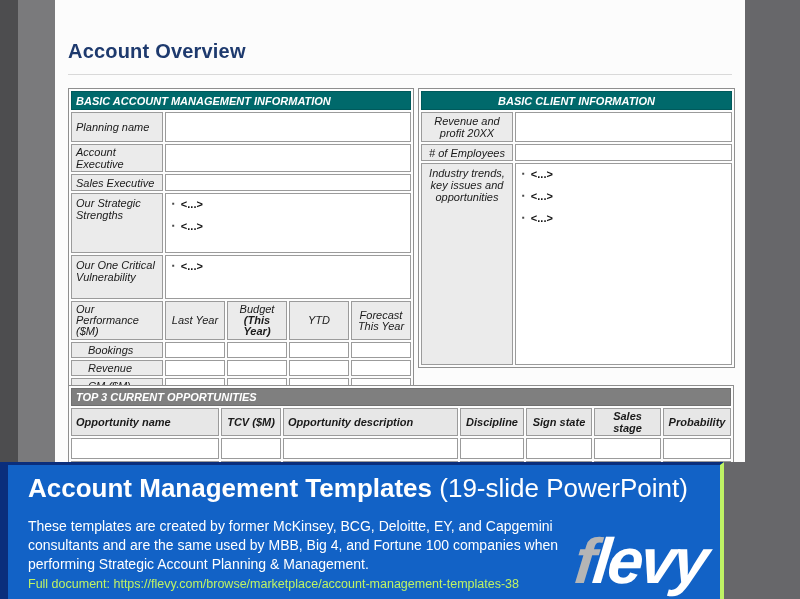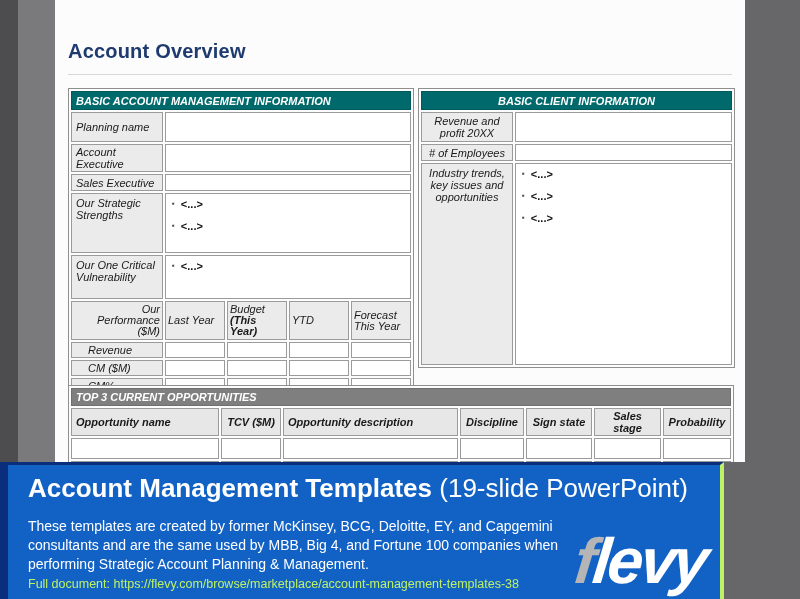--- a/index.html
+++ b/index.html
@@ -43,7 +43,7 @@
   .btext{font-weight:bold;font-style:normal;font-size:11px;line-height:12px;color:#111;}
 
   .phead td{background:#ebebeb;text-align:left;line-height:11px;padding:2px 2px;}
-  .phead td.lbl{text-align:right;padding-left:4px;}
+  .phead td.lbl{text-align:left;padding-left:4px;}
   .phead .bold2{font-weight:bold;}
   td.pl{background:#ebebeb;padding-left:16px;}
 

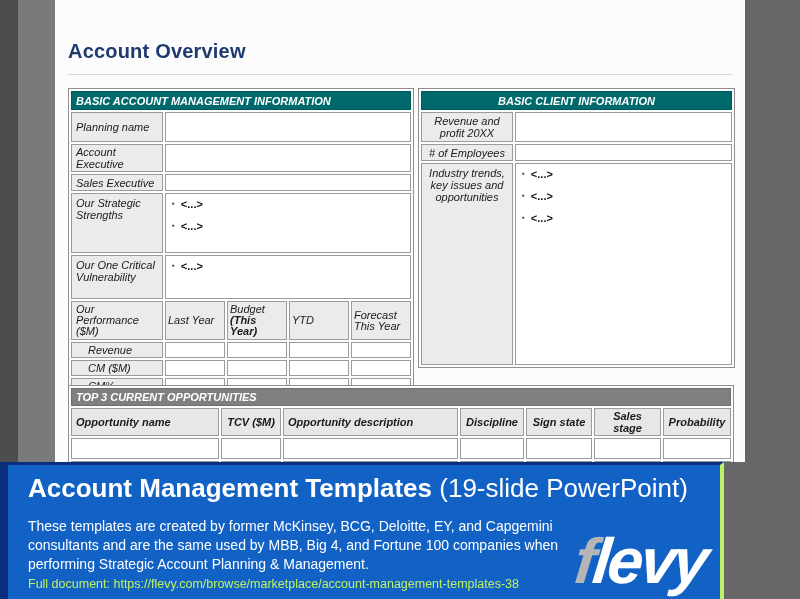--- a/index.html
+++ b/index.html
@@ -42,7 +42,7 @@
   .bmark{font-size:8px;line-height:12px;color:#4a4a4a;font-style:normal;margin-right:6px;}
   .btext{font-weight:bold;font-style:normal;font-size:11px;line-height:12px;color:#111;}
 
-  .phead td{background:#ebebeb;text-align:left;line-height:11px;padding:2px 2px;}
+  .phead td{background:#ebebeb;text-align:center;line-height:11px;padding:2px 2px;}
   .phead td.lbl{text-align:left;padding-left:4px;}
   .phead .bold2{font-weight:bold;}
   td.pl{background:#ebebeb;padding-left:16px;}

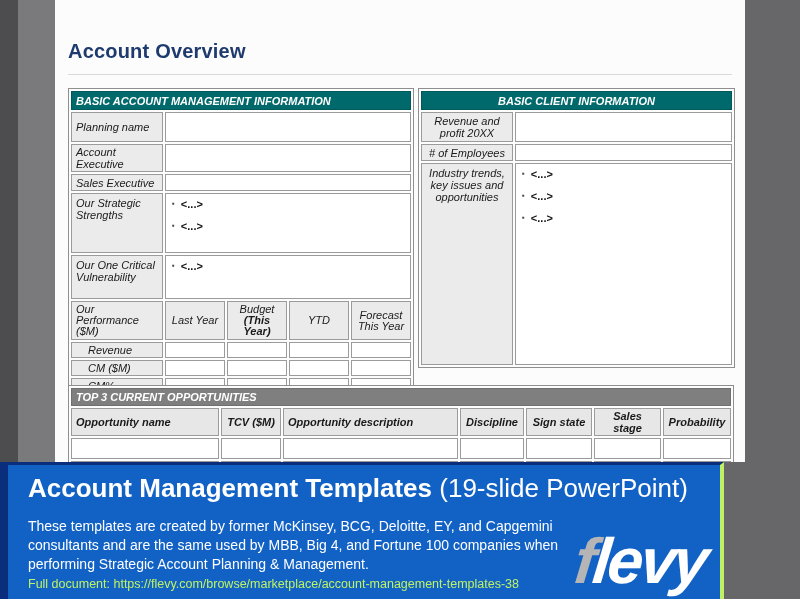--- a/index.html
+++ b/index.html
@@ -143,6 +143,13 @@
         </td>
       </tr>
       <tr class="h12">
+        <td class="pl">Bookings</td>
+        <td></td>
+            <td></td>
+        <td></td>
+            <td></td>
+      </tr>
+      <tr class="h12">
         <td class="pl">Revenue</td>
         <td></td>
             <td></td>

